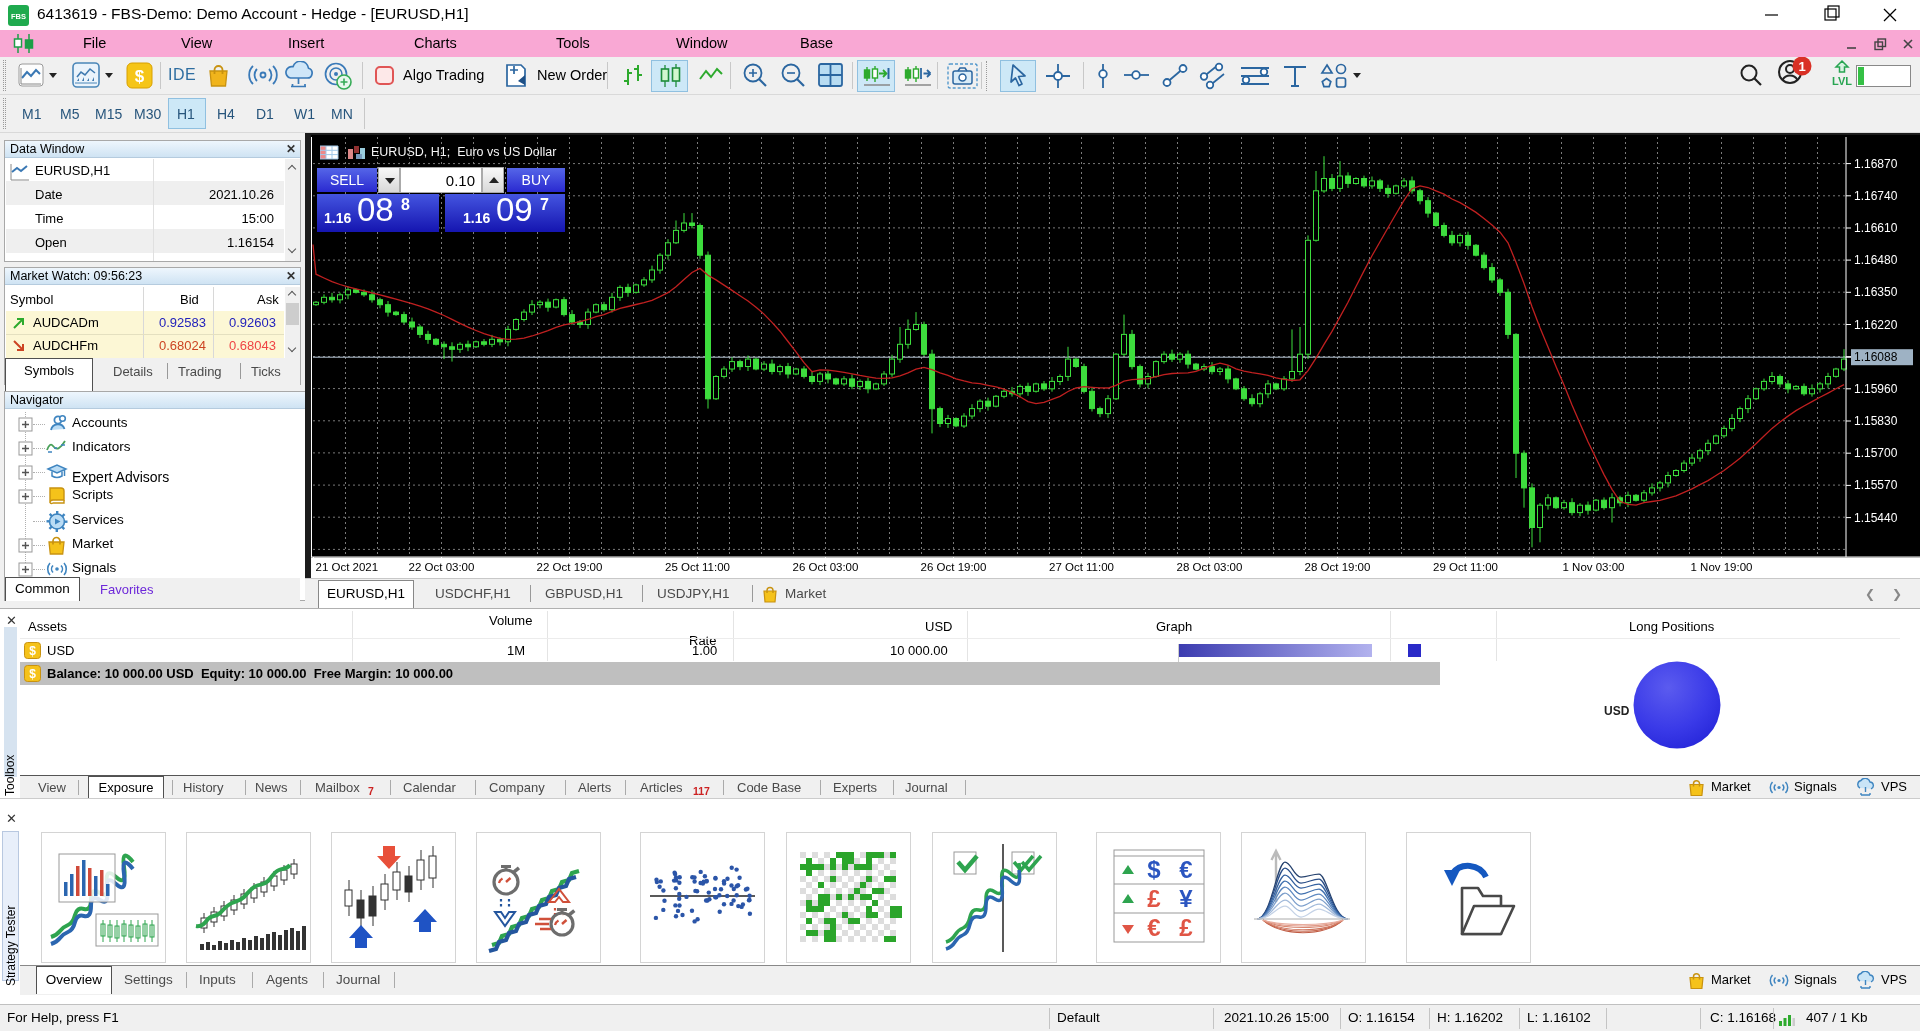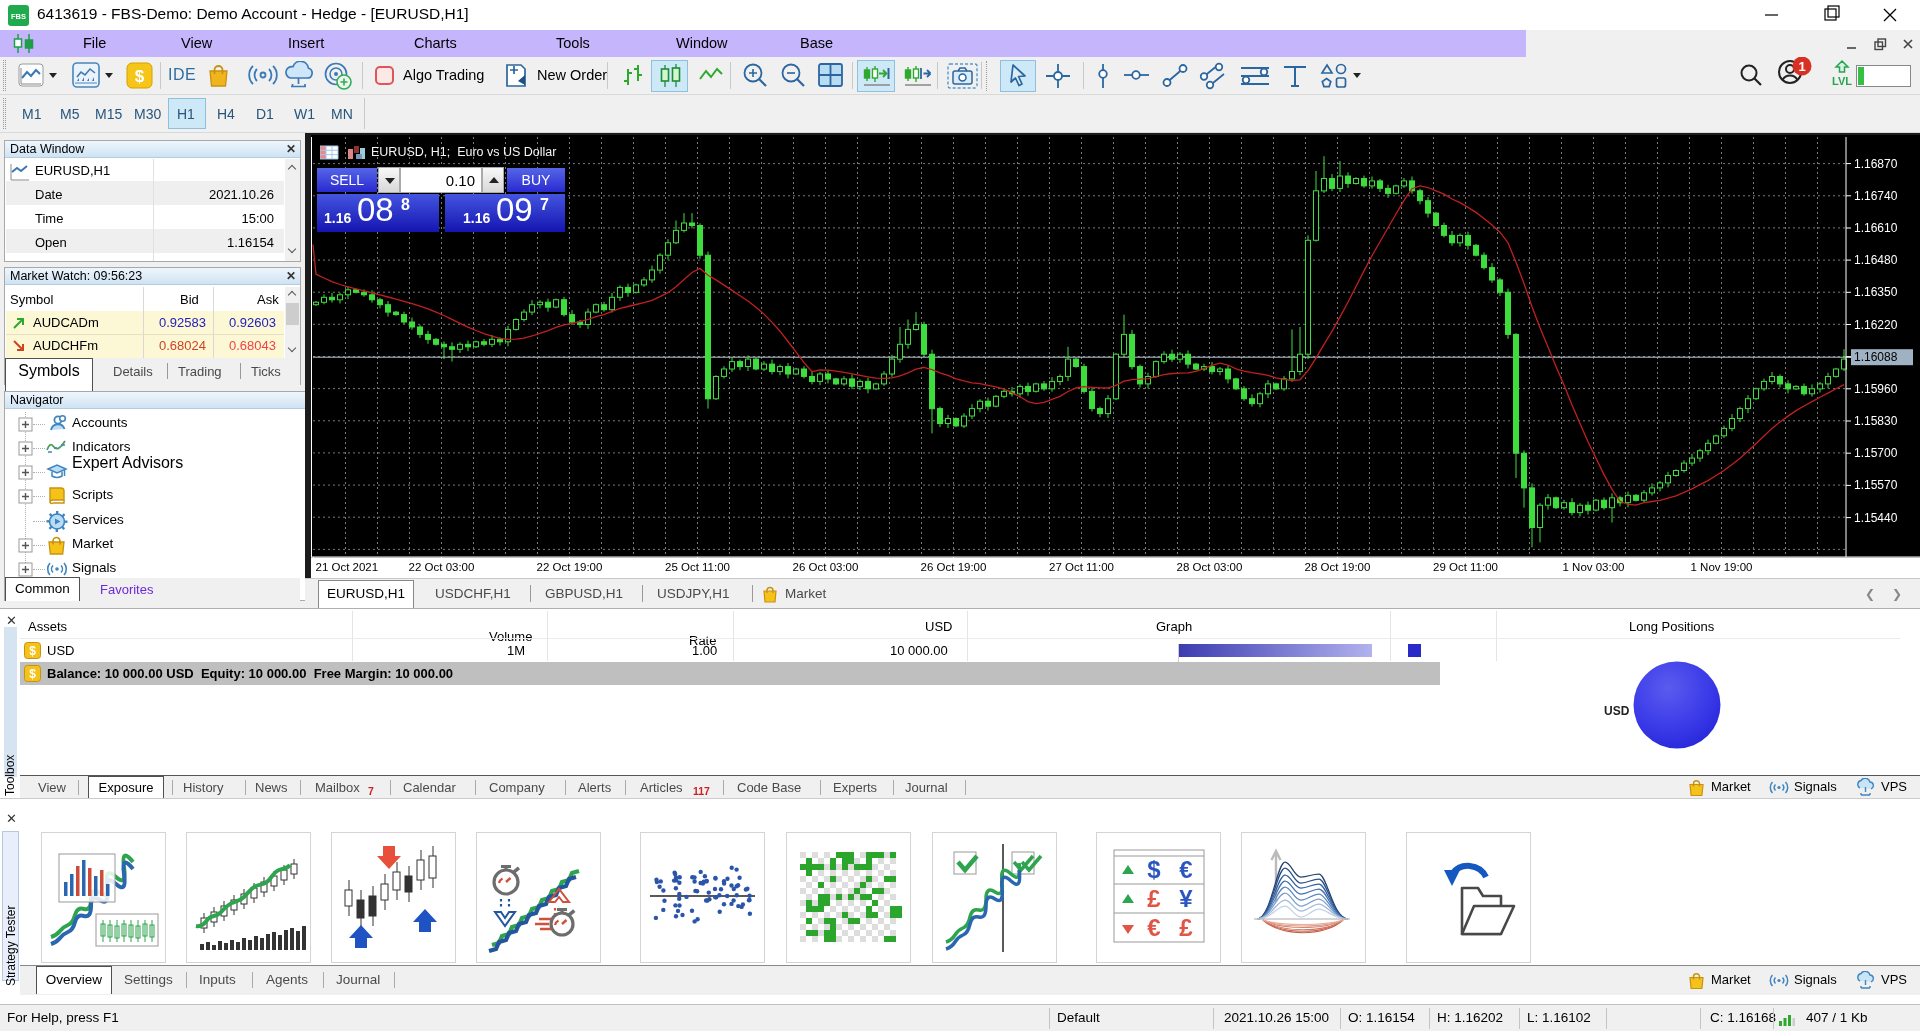--- a/index.html
+++ b/index.html
@@ -6,7 +6,7 @@
 font-family:"Liberation Sans",sans-serif;-webkit-font-smoothing:antialiased;}
 .abs{position:absolute;}
 .titlebar{left:0;top:0;width:1920px;height:30px;background:#ffffff;}
-.menubar{left:0;top:30px;width:1526px;height:27px;background:#c4b5fd;}
+.menubar{left:0;top:30px;width:1920px;height:27px;background:#f9a8d4;}
 .toolbar{left:0;top:57px;width:1920px;height:38px;background:#f0f0f0;border-bottom:1px solid #d9d9d9;}
 .tfbar{left:0;top:95px;width:1920px;height:38px;background:#f0f0f0;border-bottom:1px solid #d9d9d9;}
 .menuitem{position:absolute;top:5px;font-size:14.5px;color:#000;}

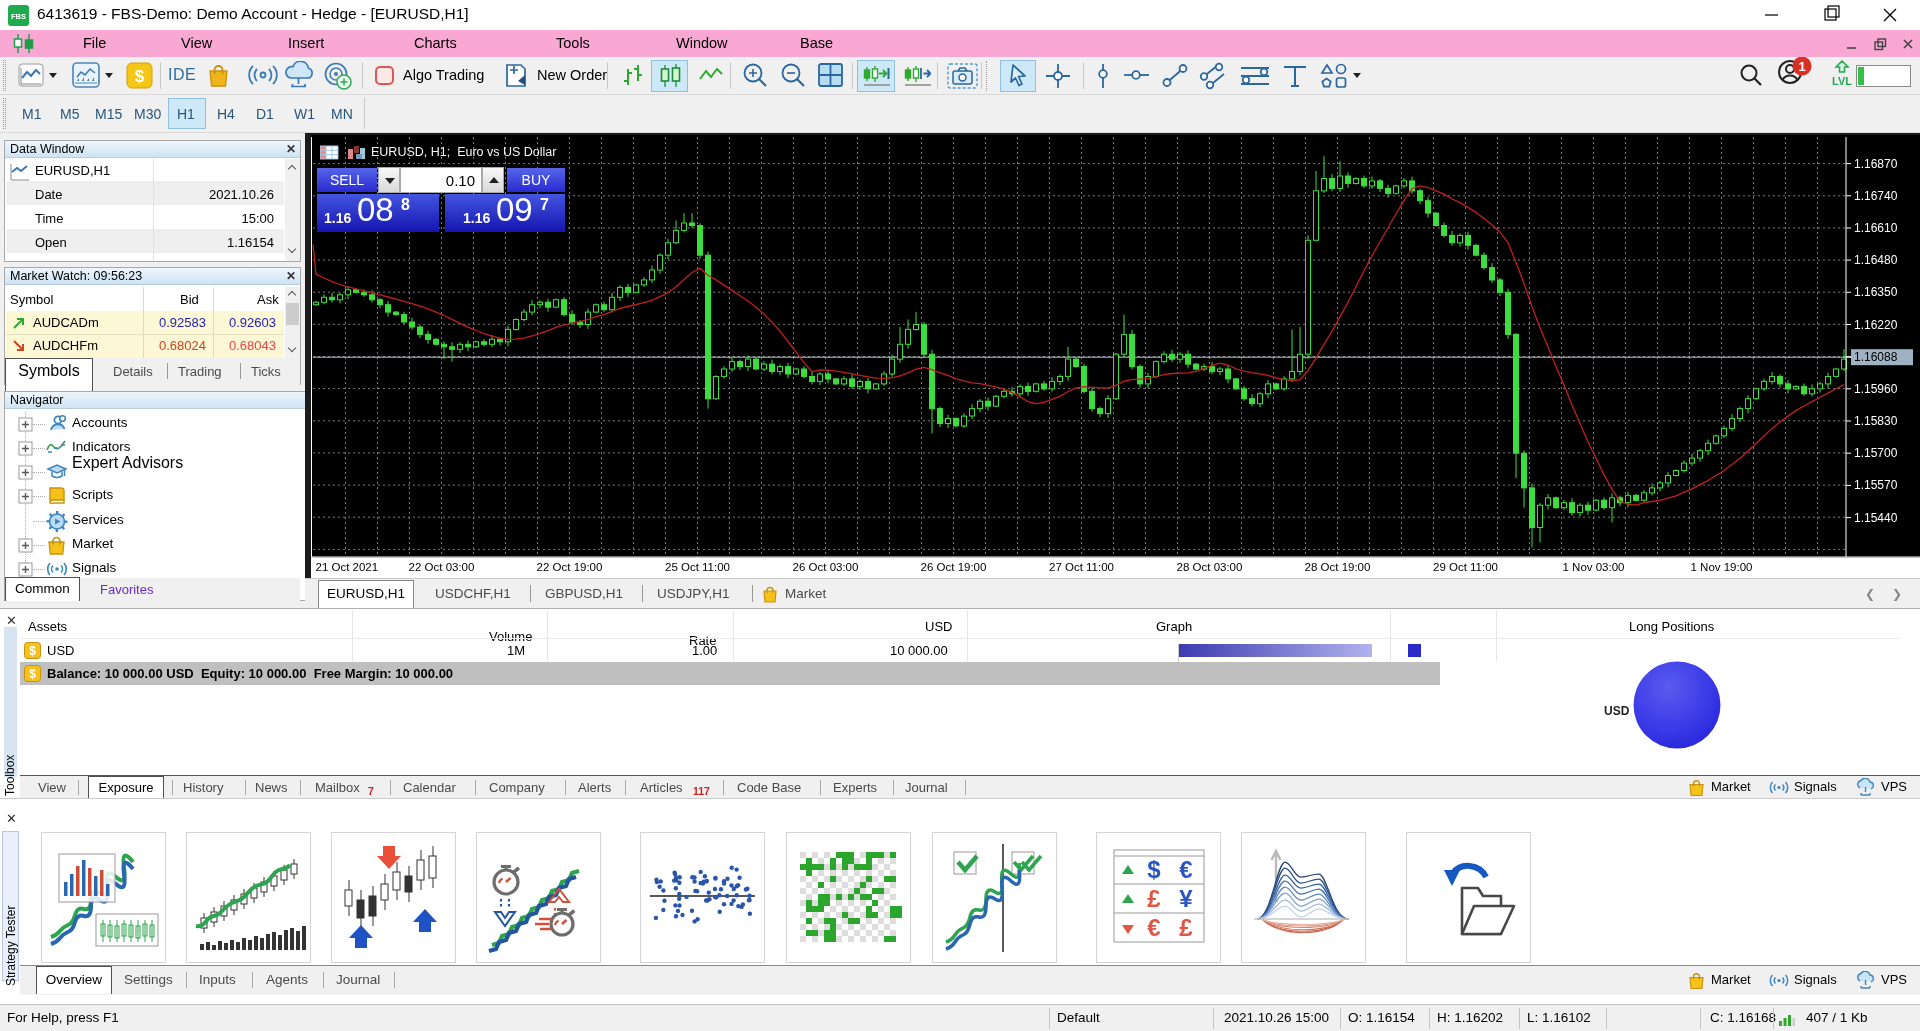--- a/index.html
+++ b/index.html
@@ -322,7 +322,7 @@
       <div class="abs" style="left:1px;top:16px;width:13px;height:22px;background:#cdcdcd"></div>
     </div>
 <div class="abs" style="left:0;top:90px;width:295px;height:27px;background:#f0f0f0"></div>
-<div class="tabsel" style="left:0px;top:90px;width:88px;height:38px;font-size:16px;line-height:24px">Symbols</div>
+<div class="tabsel" style="left:0px;top:90px;width:88px;height:38px;font-size:13px;line-height:24px">Symbols</div>
 <div class="tab" style="left:108px;top:96px">Details</div>
     <div class="abs" style="left:162px;top:95px;width:1px;height:16px;background:#999"></div>
 <div class="tab" style="left:173px;top:96px">Trading</div>

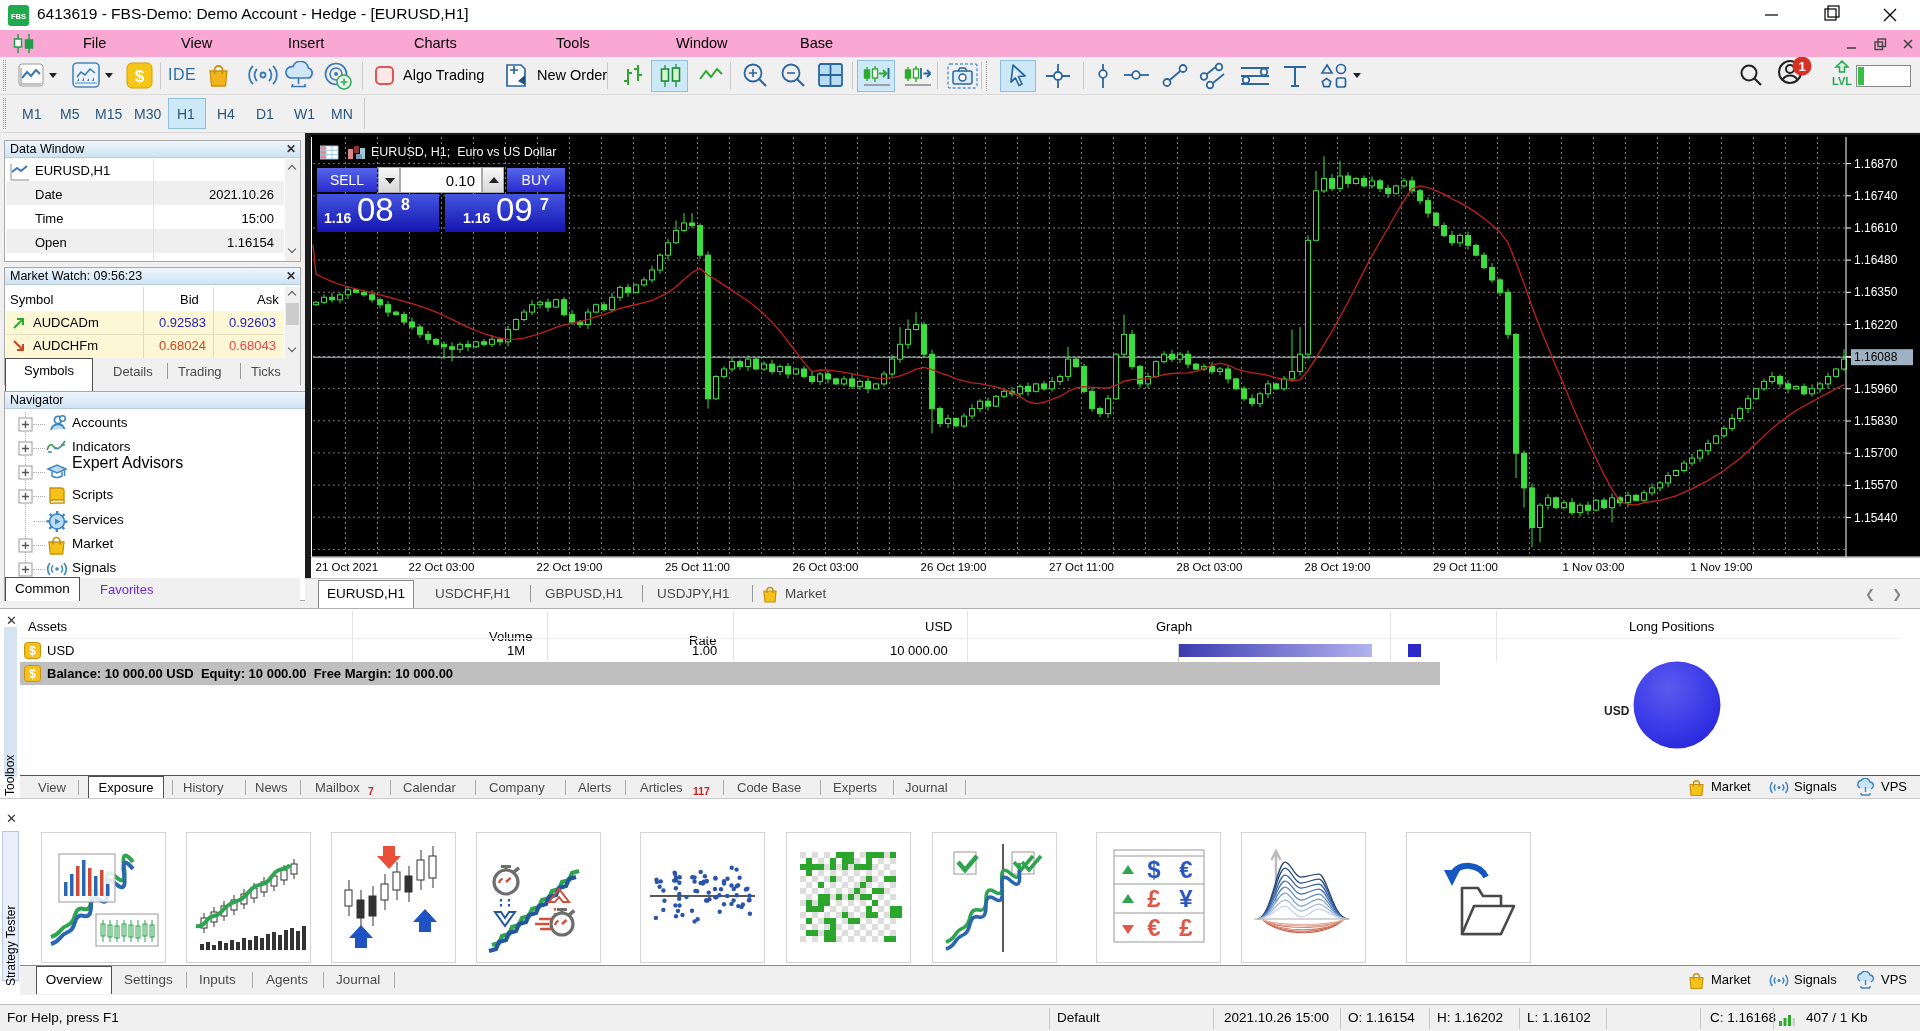--- a/index.html
+++ b/index.html
@@ -363,7 +363,7 @@
       <path d="M3 8 L12 4 L21 8 L12 12 Z" fill="#badcf5" stroke="#3f85c0" stroke-width="1.5"></path>
       <path d="M7 10.5 v4.5 q5 3 10 0 v-4.5 M19.5 9 v6" fill="none" stroke="#3f85c0" stroke-width="1.5"></path>
     </svg>
-<div class="rowlbl" style="left:67px;top:62px;font-size:16px">Expert Advisors</div>
+<div class="rowlbl" style="left:67px;top:77px;font-size:14px">Expert Advisors</div>
 <svg class="abs" style="left:13px;top:97px" width="15" height="15">
       <rect x="1" y="1" width="13" height="13" fill="#fff" stroke="#999"></rect>
       <path d="M4 7.5 h7 M7.5 4 v7" stroke="#555" stroke-width="1.4"></path>

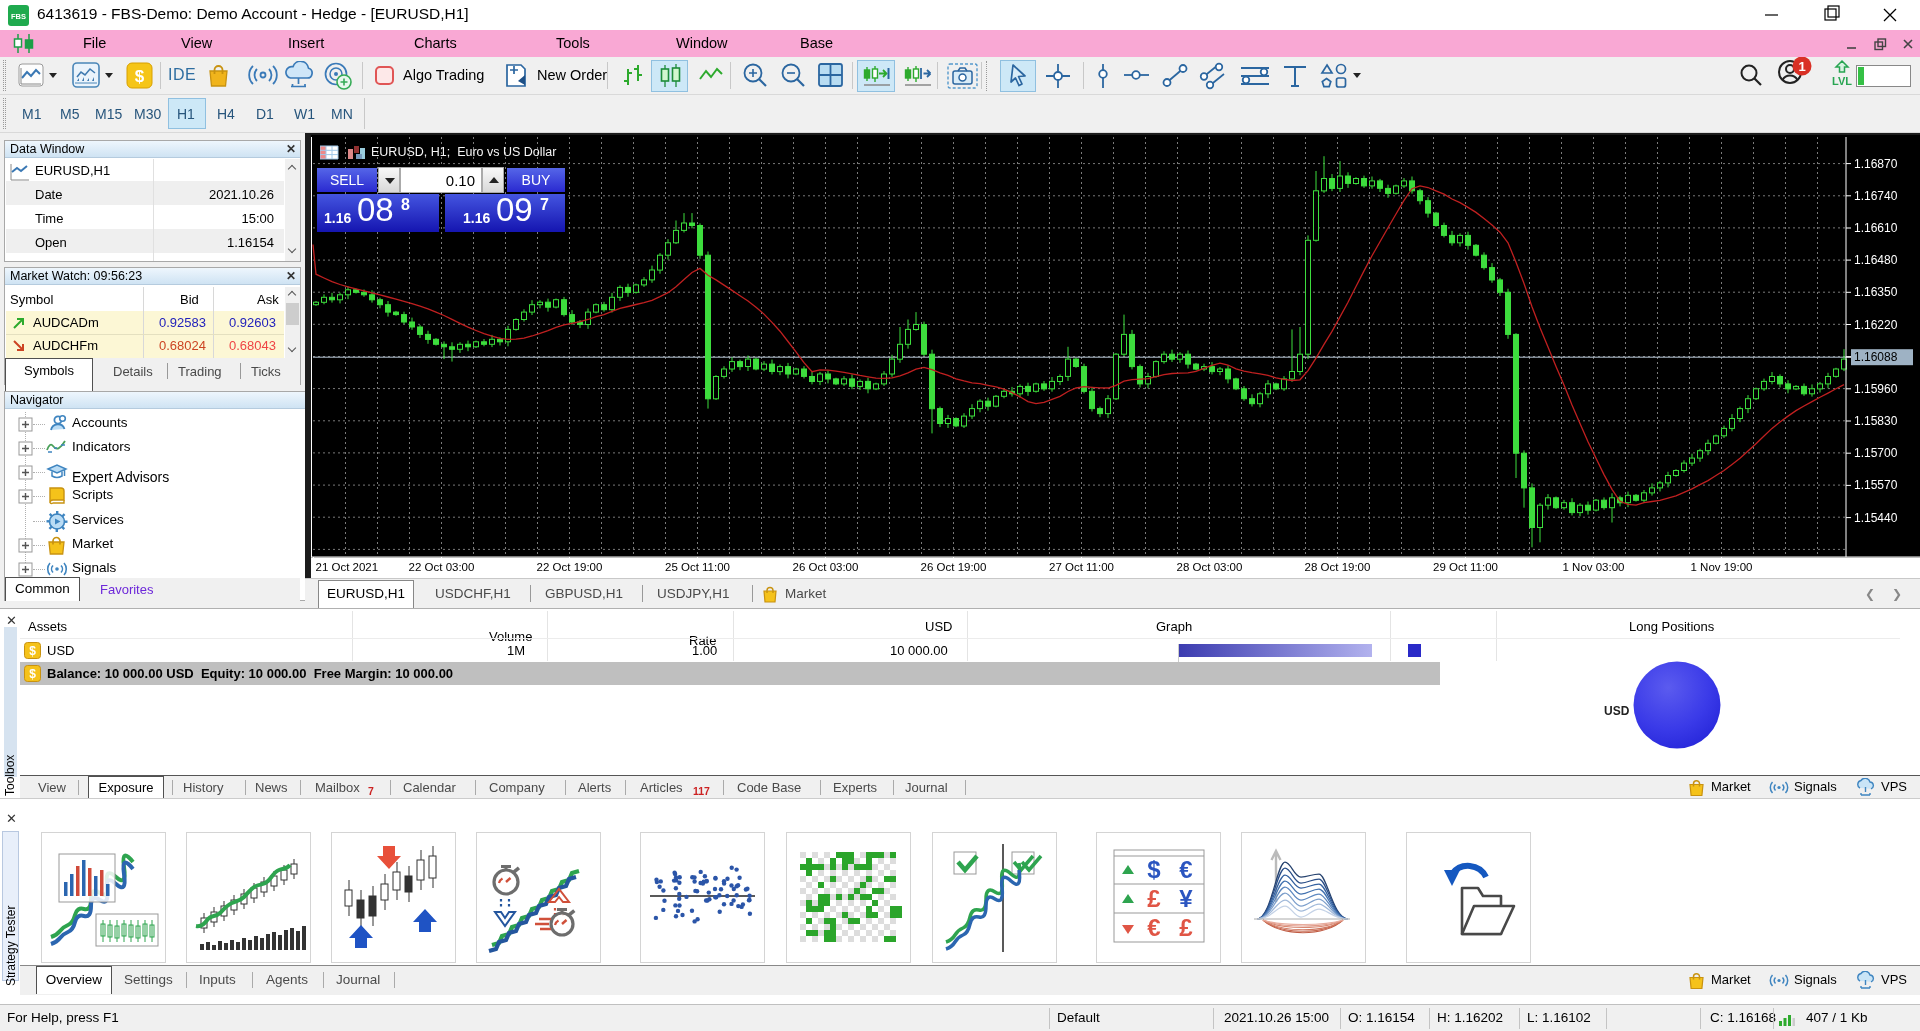--- a/index.html
+++ b/index.html
@@ -993,7 +993,7 @@
 <div class="abs" style="left:4px;top:18px;width:13px;height:150px;background:#d6e3f0"></div>
 <div class="vtext" style="left:3px;top:187px;color:#000">Toolbox</div>
 <div class="rowlbl" style="left:28px;top:10px">Assets</div>
-<div class="rowlbl" style="left:489px;top:20px">Volume</div>
+<div class="rowlbl" style="left:489px;top:4px">Volume</div>
 <div class="rowlbl" style="left:689px;top:24px">Rate</div>
 <div class="rowlbl" style="left:925px;top:10px">USD</div>
 <div class="rowlbl" style="left:1156px;top:10px">Graph</div>

